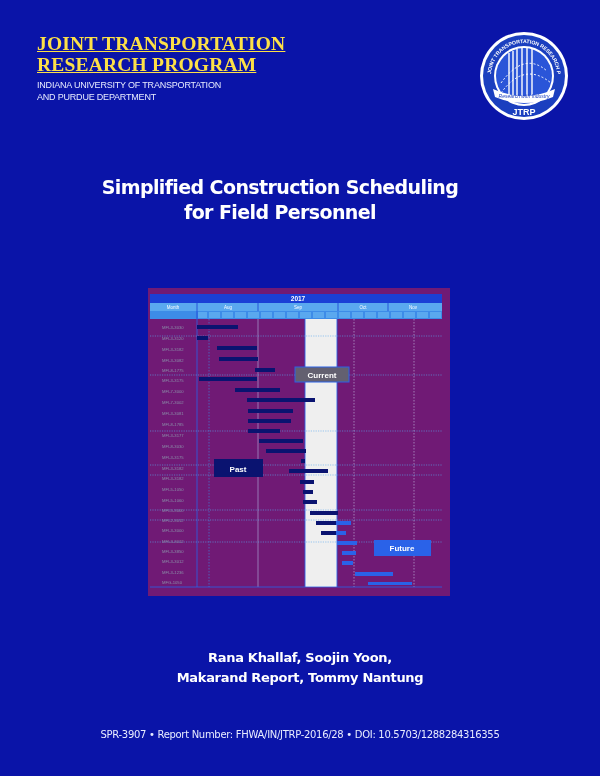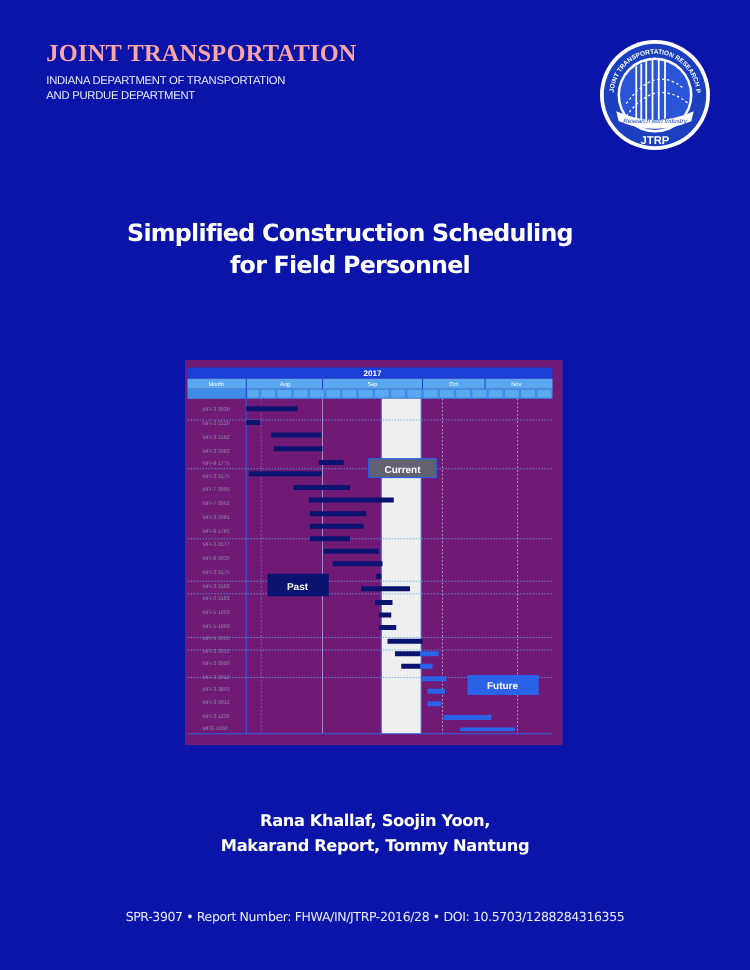--- a/index.html
+++ b/index.html
@@ -6,7 +6,7 @@
   html, body { width:600px; height:776px; overflow:hidden; }
   body { background:#0a14a8; font-family:"Liberation Sans", sans-serif; position:relative; color:#fff; }
   .org { position:absolute; left:37px; top:33px; }
-  .org-title { font-family:"Liberation Serif", serif; font-weight:bold; font-size:19.5px; line-height:21px; letter-spacing:0.2px; color:#fca5a5; }
+  .org-title { font-family:"Liberation Serif", serif; font-weight:bold; font-size:19.5px; line-height:21px; letter-spacing:0.2px; color:#fde047;text-decoration:underline; }
   .org-sub { font-family:"Liberation Sans", sans-serif; font-size:9px; line-height:12px; margin-top:4px; color:#e8ecff; letter-spacing:-0.2px; }
   .logo { position:absolute; left:479px; top:31px; width:90px; height:90px; }
   .title { position:absolute; left:0; width:560px; top:175px; text-align:center; font-family:"DejaVu Sans", sans-serif; font-weight:bold; font-size:19px; line-height:25px; letter-spacing:-0.6px; }

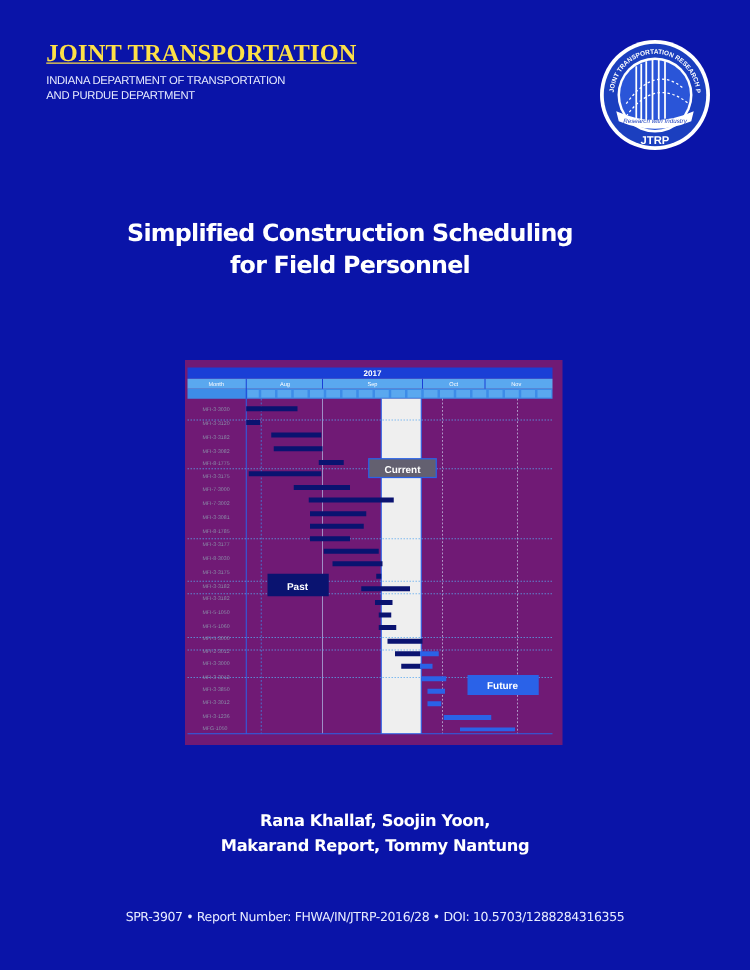--- a/index.html
+++ b/index.html
@@ -20,6 +20,7 @@
 
 <div class="org">
   <div class="org-title">JOINT TRANSPORTATION</div>
+  <div class="org-title">RESEARCH PROGRAM</div>
   <div class="org-sub">
     <div>INDIANA DEPARTMENT OF TRANSPORTATION</div>
     <div>AND PURDUE DEPARTMENT</div>

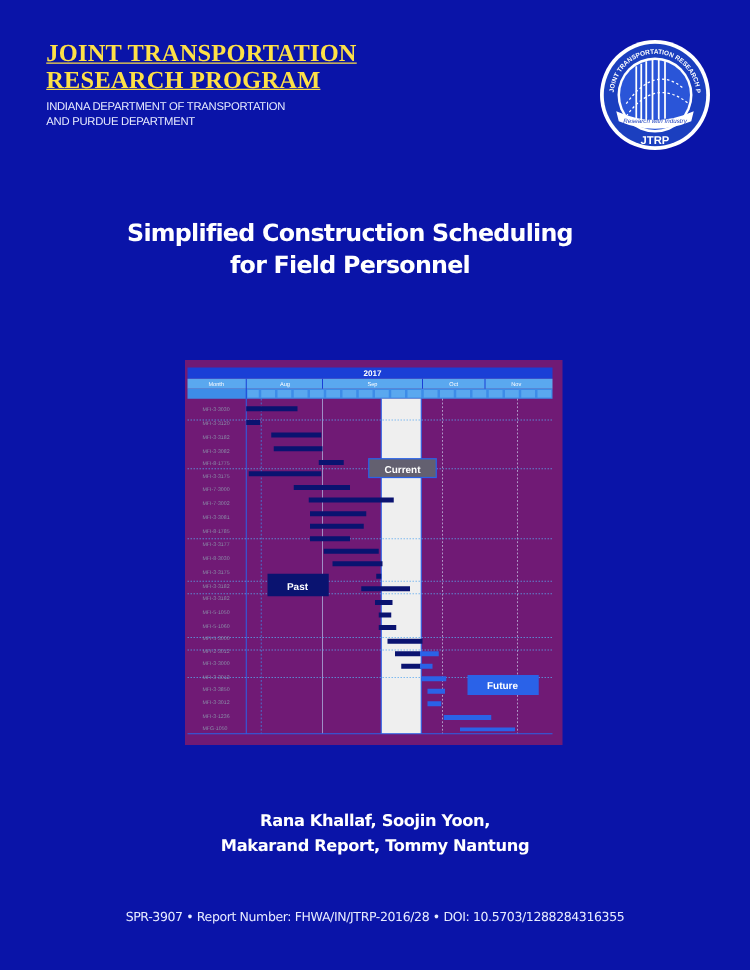--- a/index.html
+++ b/index.html
@@ -22,7 +22,7 @@
   <div class="org-title">JOINT TRANSPORTATION</div>
   <div class="org-title">RESEARCH PROGRAM</div>
   <div class="org-sub">
-    <div>INDIANA DEPARTMENT OF TRANSPORTATION</div>
+    <div>INDIANA UNIVERSITY OF TRANSPORTATION</div>
     <div>AND PURDUE DEPARTMENT</div>
   </div>
 </div>

